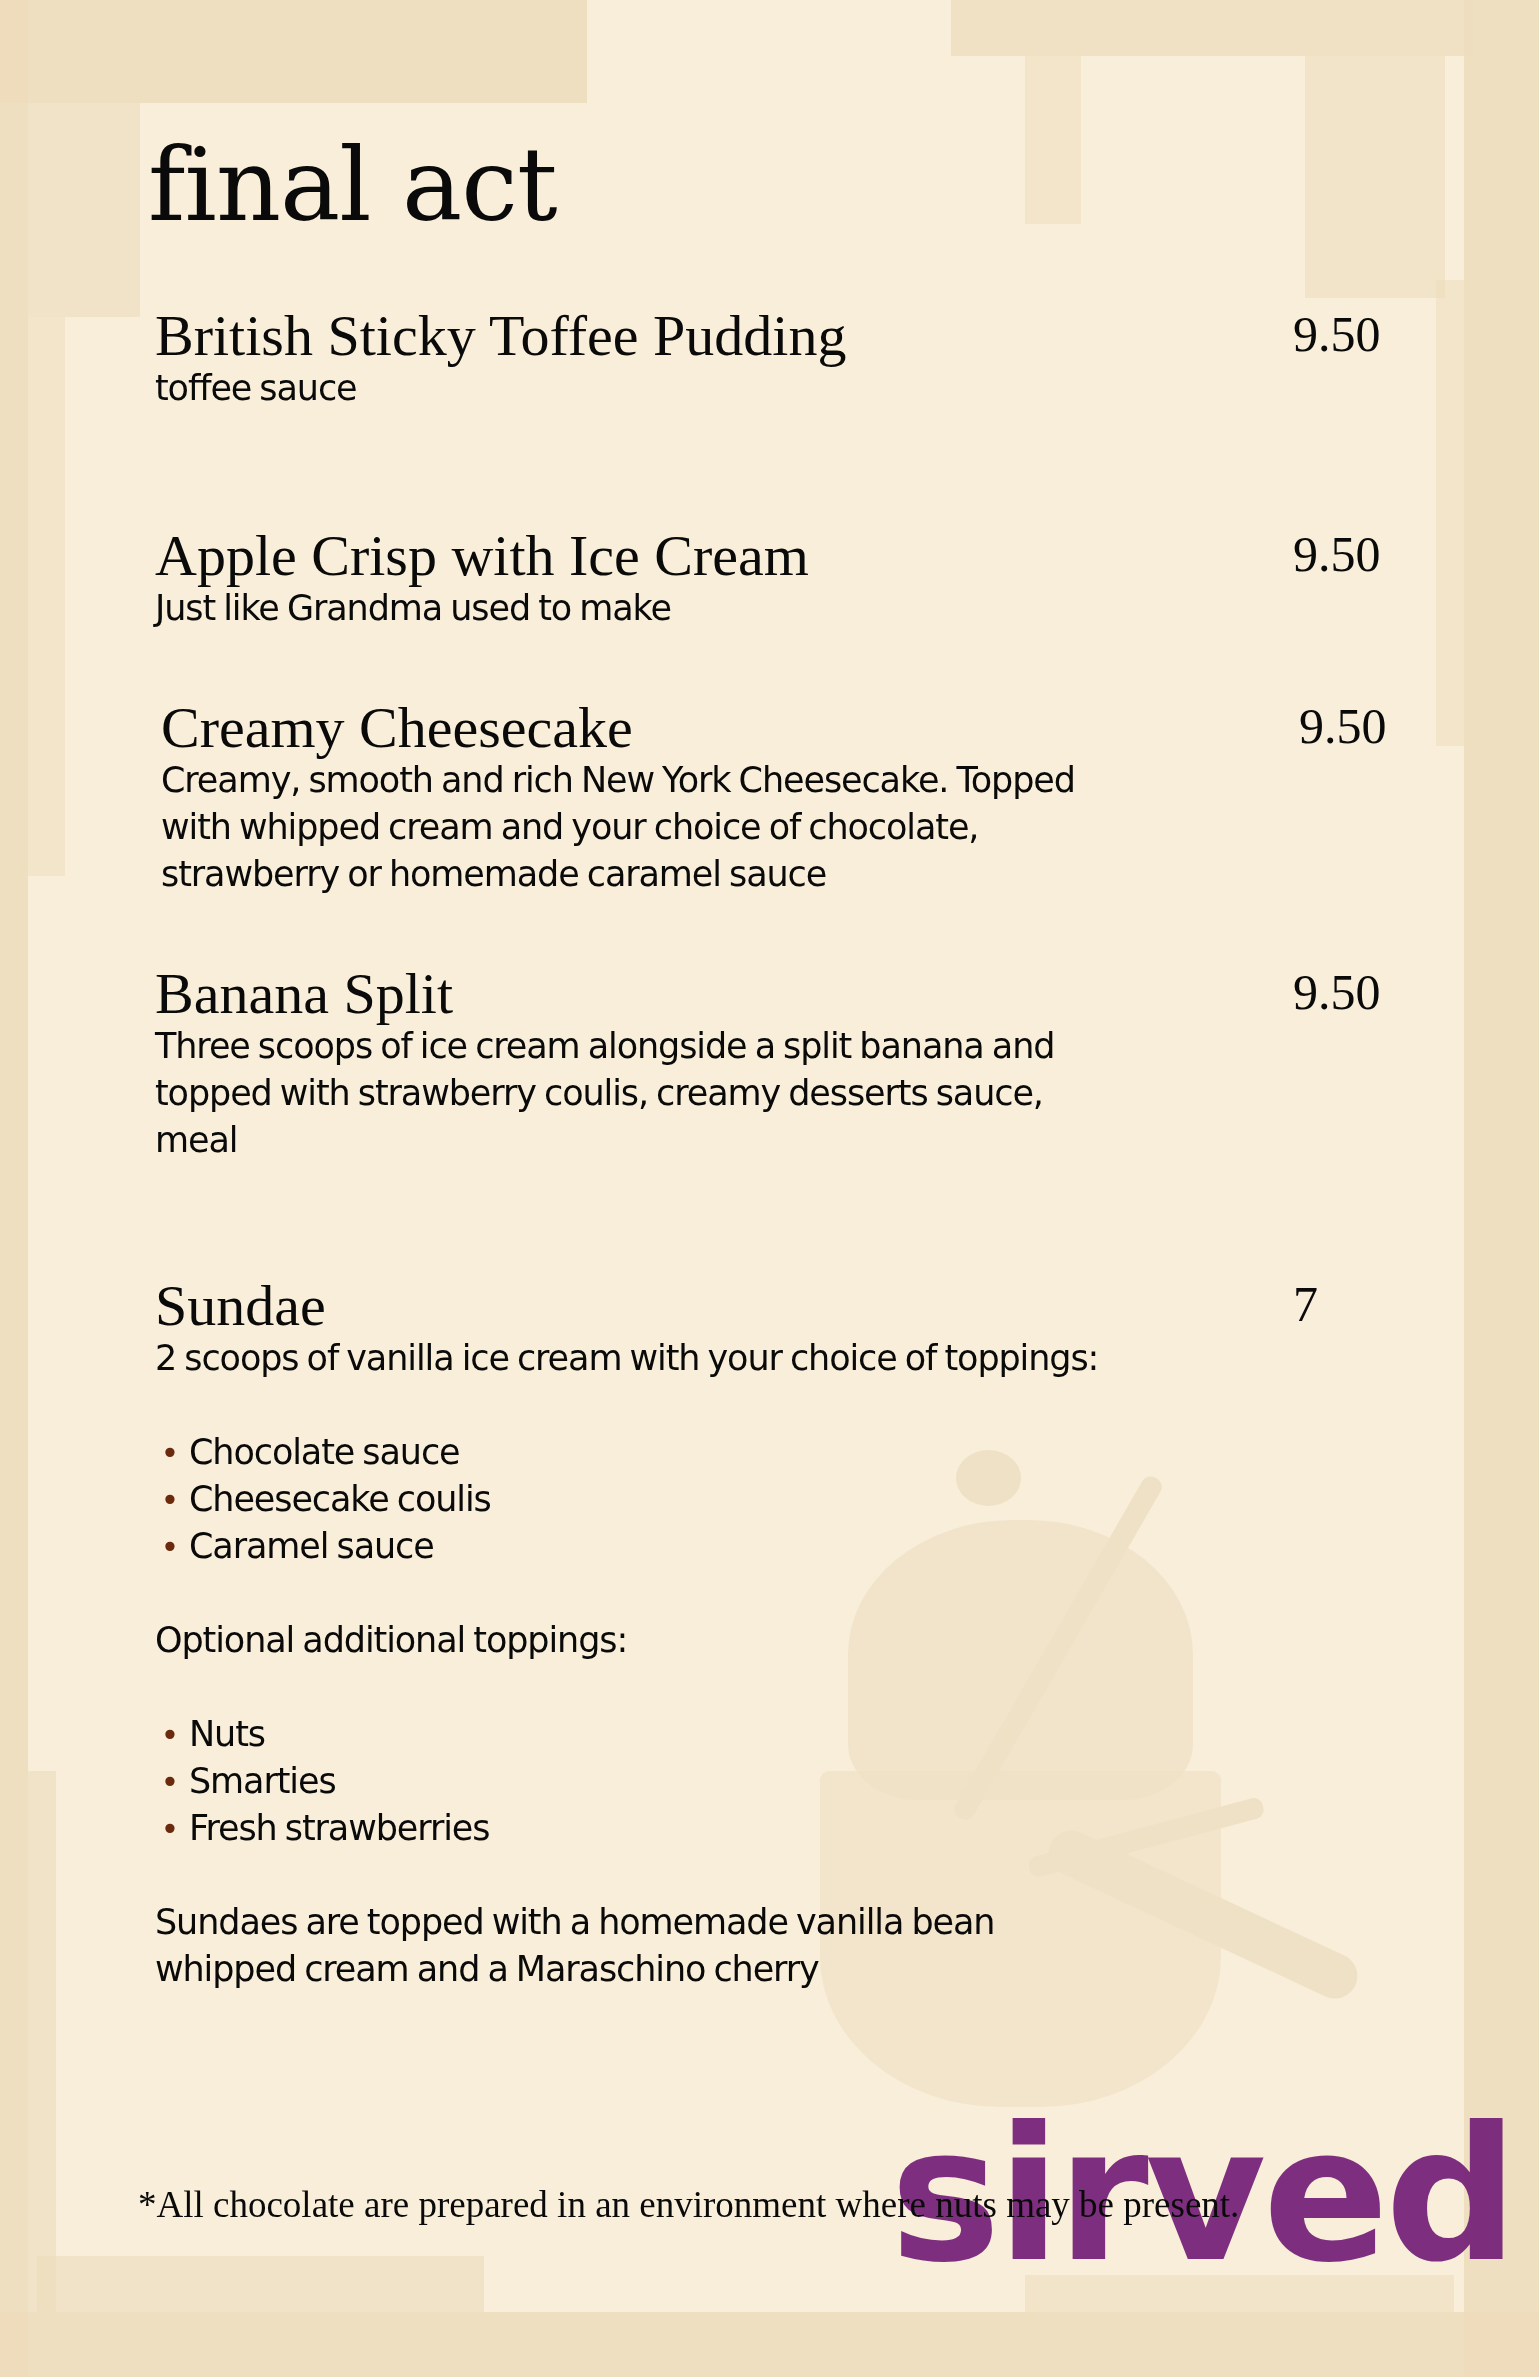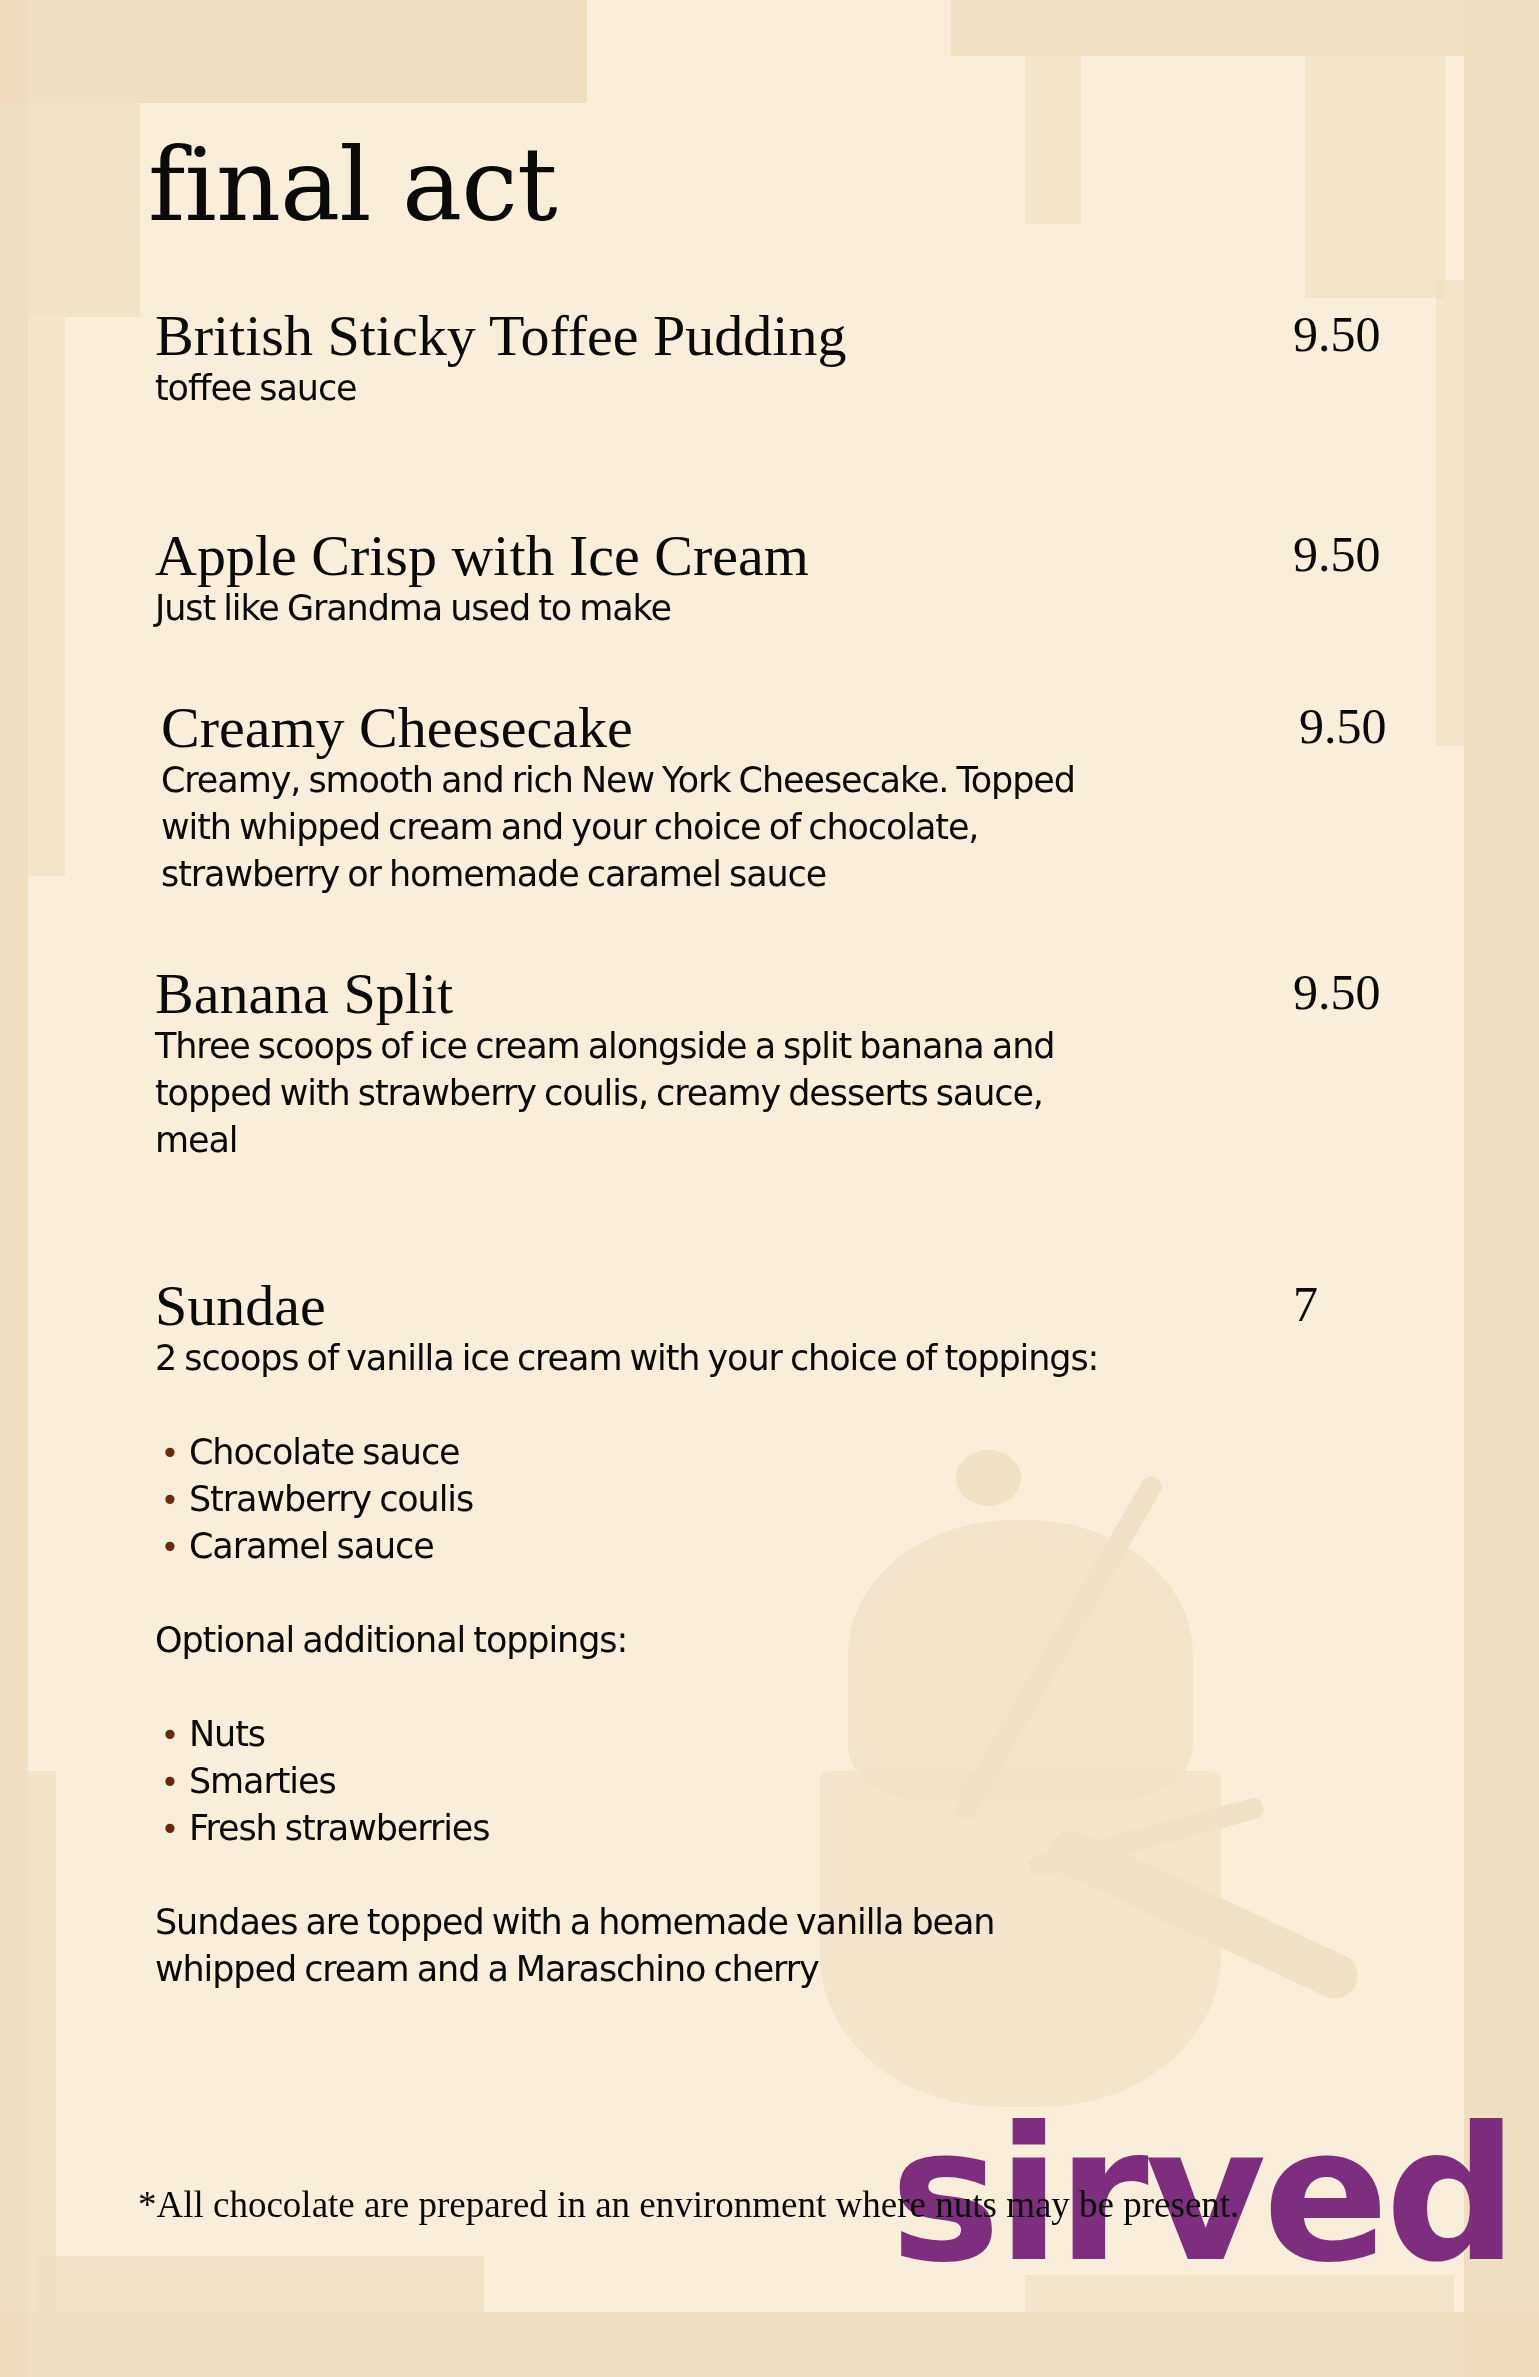--- a/index.html
+++ b/index.html
@@ -124,7 +124,7 @@
     </div>
     <div class="bullet-line">
       <span class="bullet">•</span>
-      <span>Strawberry coulis</span>
+      <span>Cheesecake coulis</span>
     </div>
     <div class="bullet-line">
       <span class="bullet">•</span>

